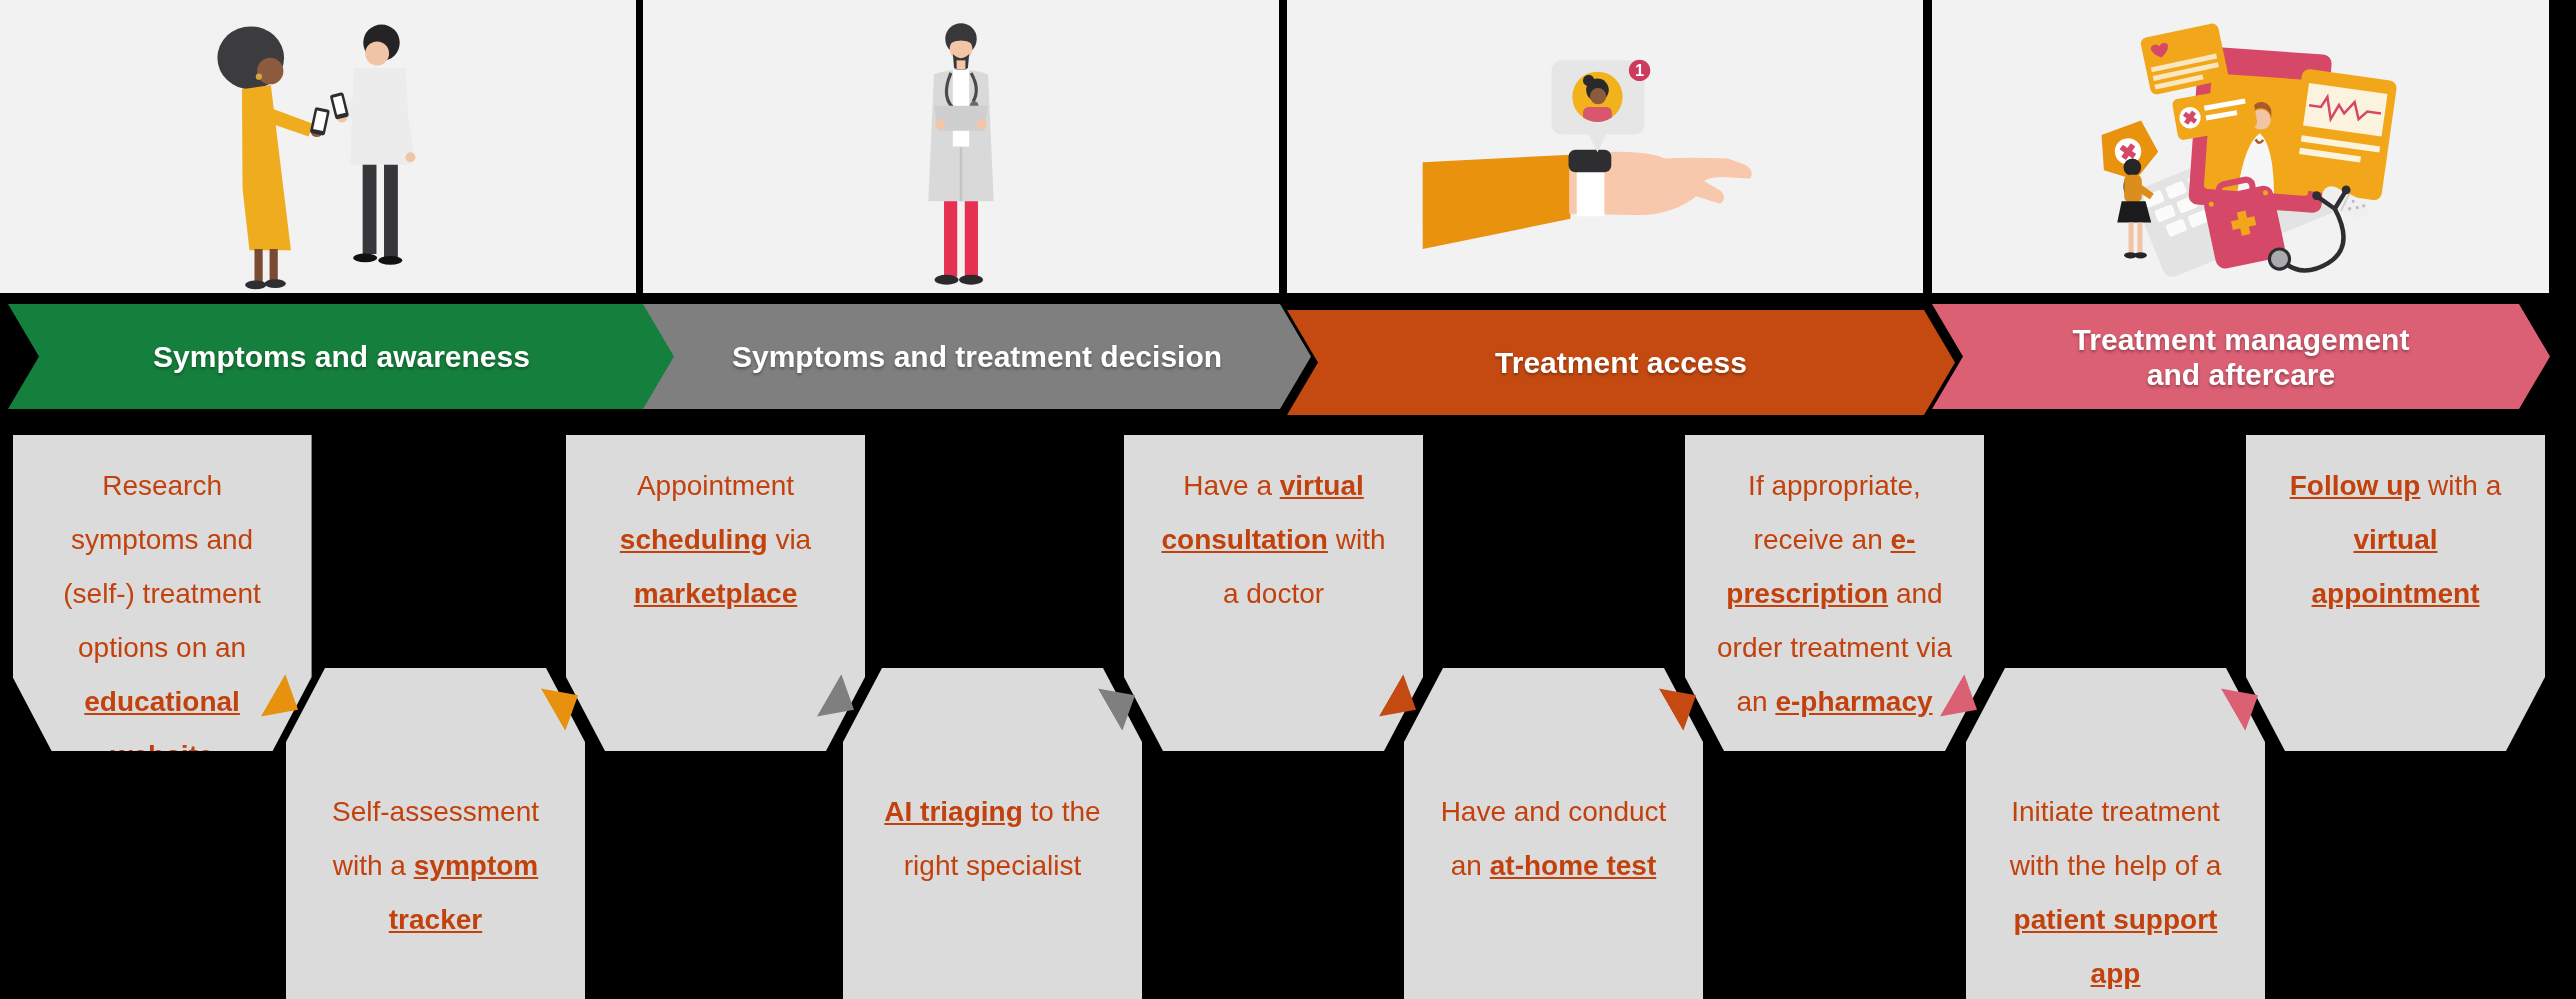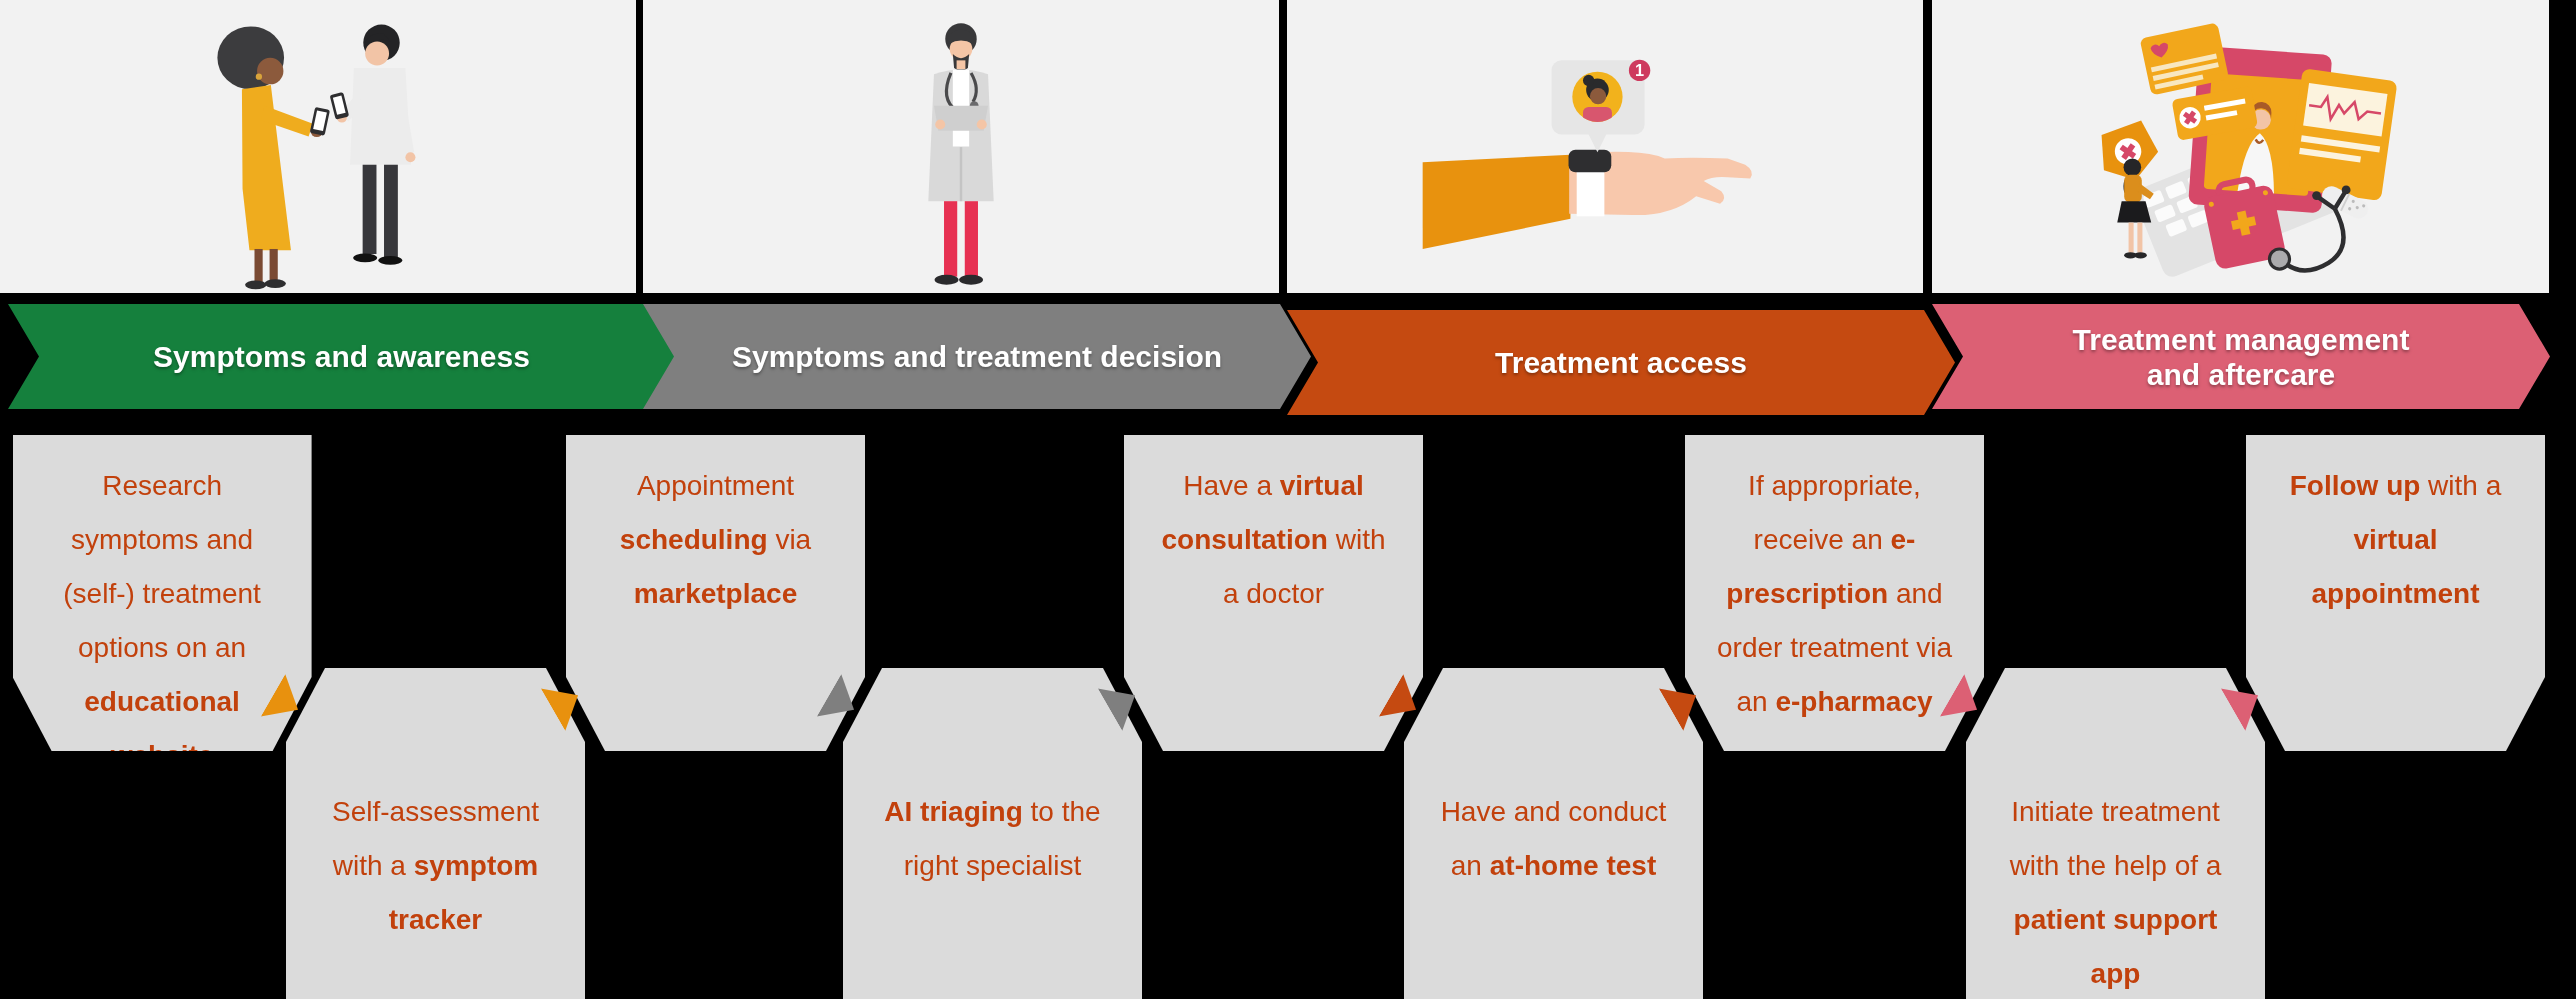--- a/index.html
+++ b/index.html
@@ -18,7 +18,7 @@
          clip-path:polygon(39px 0,calc(100% - 39px) 0,100% 74px,100% 100%,0 100%,0 74px);}
   .step-text{margin:0;padding:24px 31px 0;font-size:28px;line-height:54px;color:#c2410c;text-align:center;}
   .box.bottom .step-text{padding-top:117px;}
-  .step-text b{font-weight:700;}
+  .step-text b{font-weight:700;text-decoration:underline;}
   .connector{position:absolute;top:678px;width:29px;height:49px;
          clip-path:polygon(0 0,100% 50%,0 100%);}
   .connector.down{transform:rotate(30deg);}

